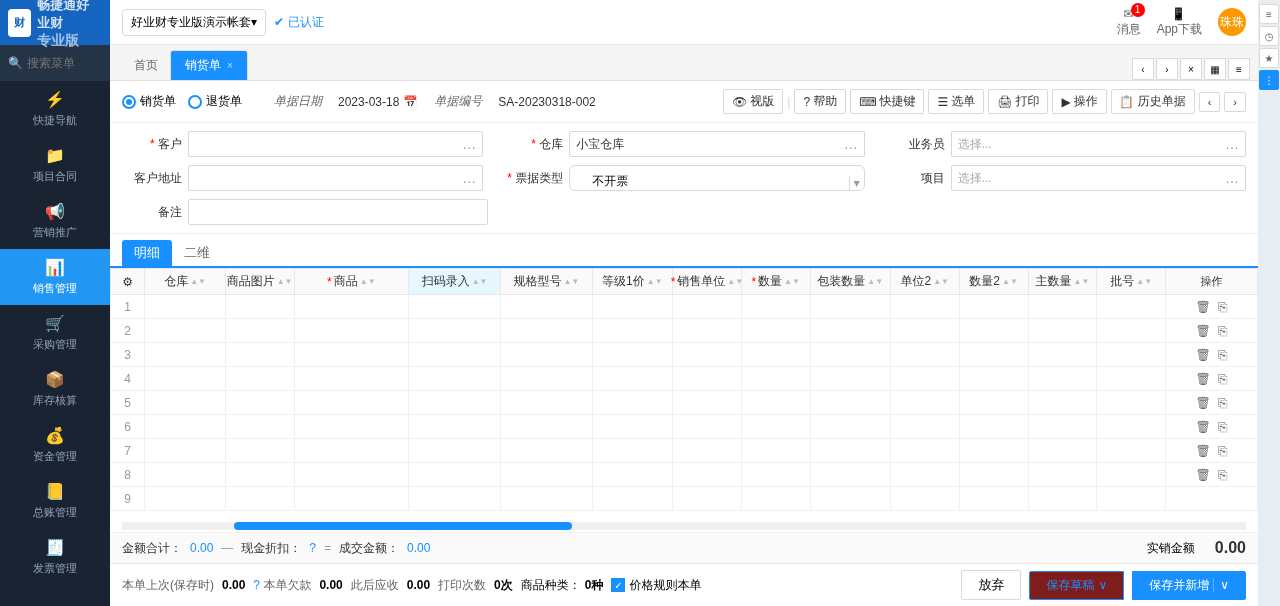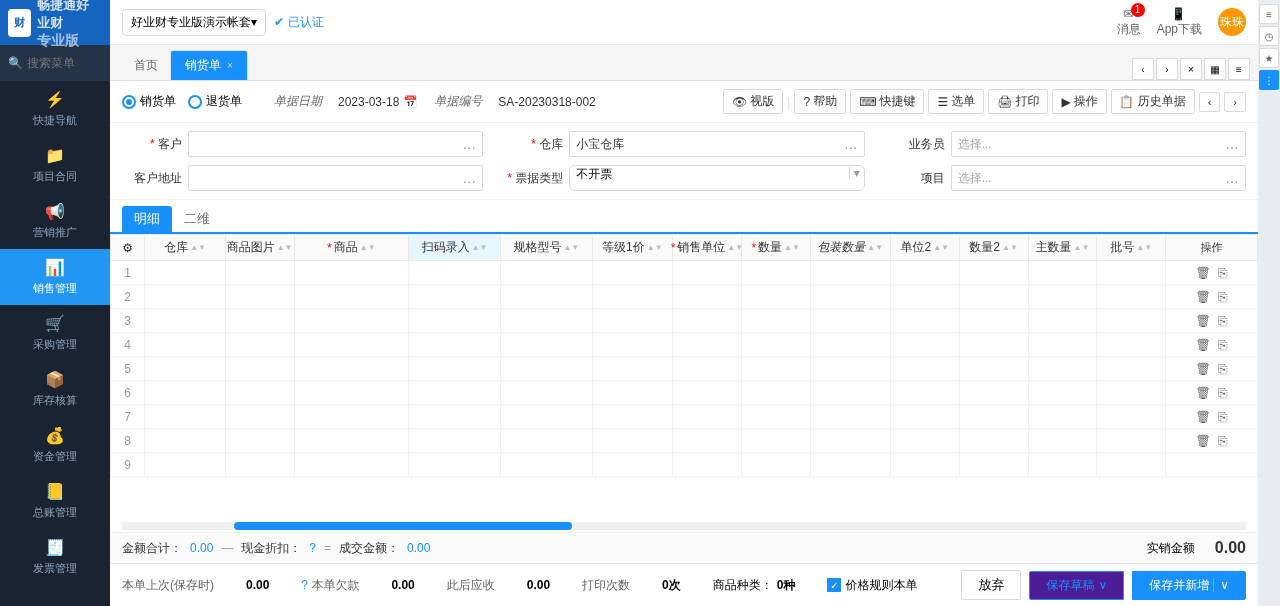--- a/index.html
+++ b/index.html
@@ -63,7 +63,7 @@
     .form-input-text { color: #333; flex: 1; }
     .form-input-dots { color: #999; font-size: 14px; cursor: pointer; }
     .form-input.has-value { background: white; }
-    .select-field { display: flex; align-items: flex-start; border: 1px solid #d9d9d9; border-radius: 6px; height: 26px; }
+    .select-field { display: flex; align-items: flex-end; border: 1px solid #d9d9d9; border-radius: 6px; height: 26px; padding-left: 16px; }
     .select-text { flex: 1; padding: 0 6px; }
     .select-arrow { padding: 0 4px; border-left: 1px solid #d9d9d9; color: #999; cursor: pointer; }
     .action-buttons { margin-left: auto; display: flex; flex-direction: column; gap: 4px; }

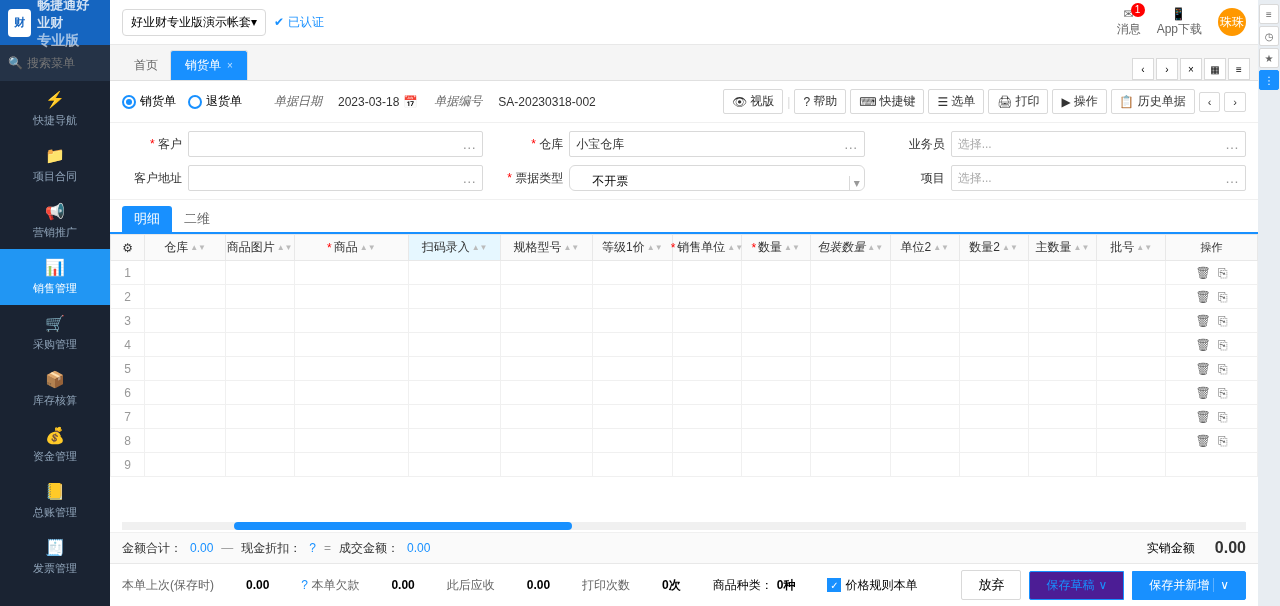--- a/index.html
+++ b/index.html
@@ -330,6 +330,10 @@
           </div>
         </div>
       </div>
+      <div class="remarks-row form-row">
+        <span class="form-label">备注</span>
+        <input class="remarks-input" type="text" style="">
+      </div>
     </div>
 
     <div class="table-tabs">

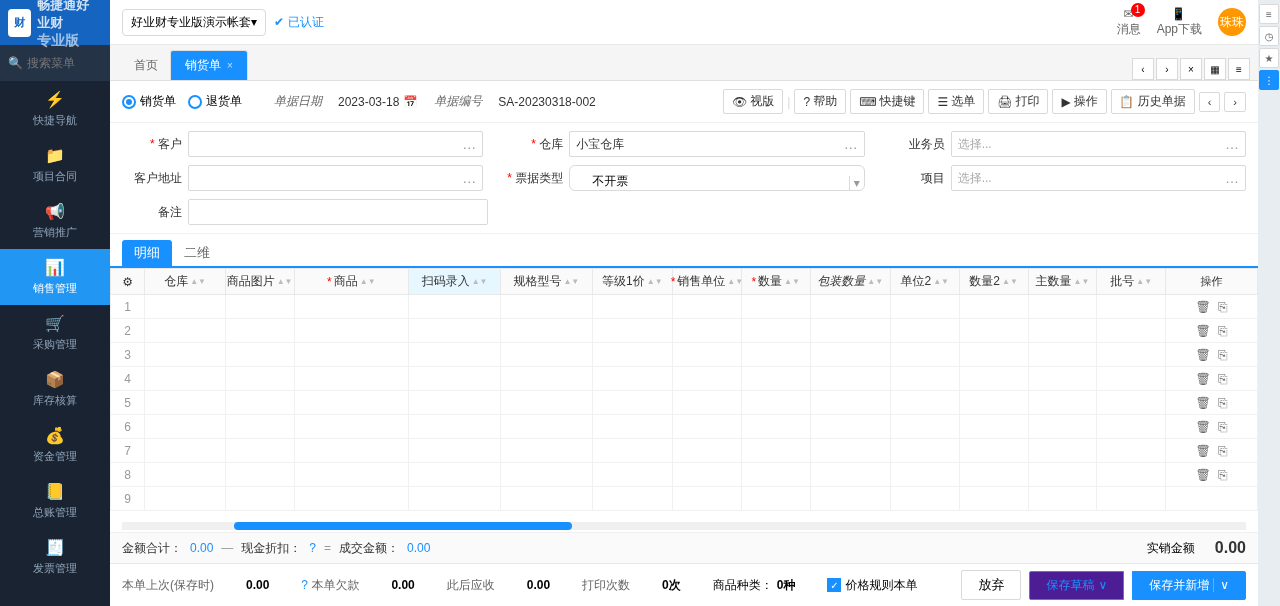--- a/index.html
+++ b/index.html
@@ -94,7 +94,7 @@
     .col-price { width: 70px; }
     .col-unit { width: 60px; }
     .col-qty { width: 60px; }
-    .col-pkg { width: 70px; font-style: italic; }
+    .col-pkg { width: 70px; }
     .col-unit2 { width: 60px; }
     .col-qty2 { width: 60px; }
     .col-main { width: 60px; }

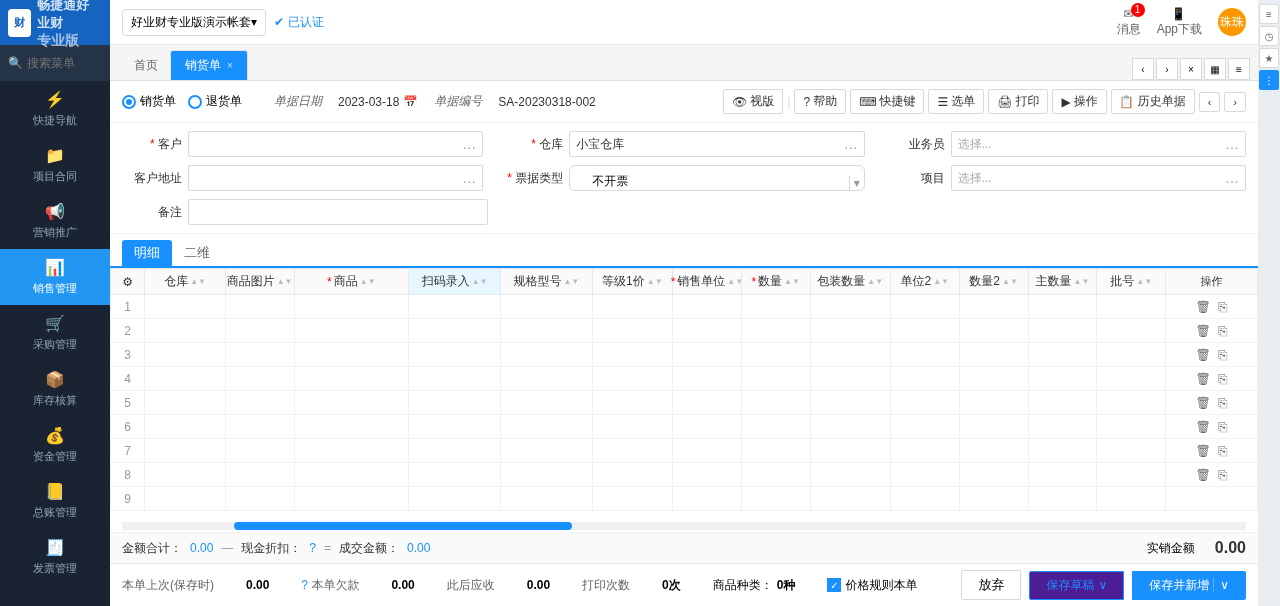--- a/index.html
+++ b/index.html
@@ -111,7 +111,7 @@
     .scrollbar-thumb { background: #1890ff; height: 8px; width: 30%; border-radius: 4px; margin-left: 10%; }
 
     
-    .bottom-footer { padding: 6px 12px; border-top: 1px solid #e8e8e8; display: flex; align-items: center; gap: 32px; background: white; }
+    .bottom-footer { padding: 6px 12px; border-top: 1px solid #e8e8e8; display: flex; align-items: center; gap: 8px; background: white; }
     .footer-item { color: #666; }
     .footer-value { font-weight: bold; }
     .checkbox-item { display: flex; align-items: center; gap: 4px; }

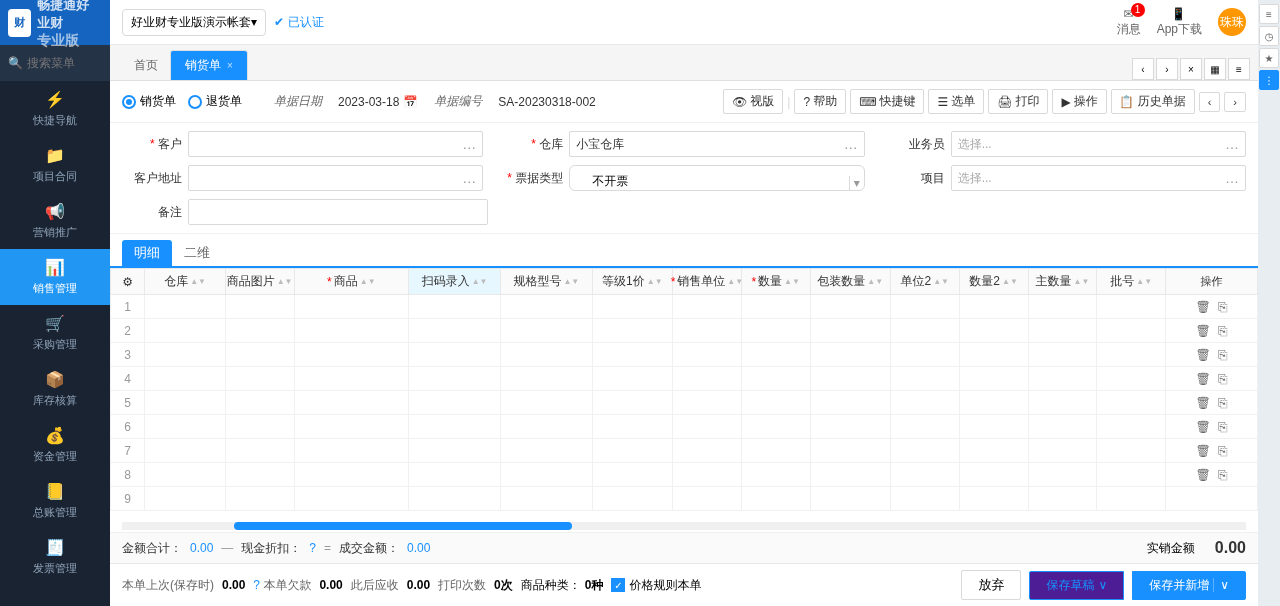--- a/index.html
+++ b/index.html
@@ -118,7 +118,7 @@
     .checkbox-box { width: 14px; height: 14px; border: 1px solid #1890ff; background: #1890ff; display: flex; align-items: center; justify-content: center; color: white; font-size: 10px; }
     .footer-actions { margin-left: auto; display: flex; align-items: center; gap: 8px; }
     .btn-abandon { padding: 5px 16px; border: 1px solid #d9d9d9; background: white; cursor: pointer; border-radius: 2px; font-size: 13px; }
-    .btn-save-draft { padding: 5px 16px; border: 1px solid #1890ff; background: #4c1d95; color: #1890ff; cursor: pointer; border-radius: 2px 0 0 2px; font-size: 13px; display: flex; align-items: center; gap: 4px; }
+    .btn-save-draft { padding: 5px 16px; border: 1px solid #1890ff; background: #7f1d1d; color: #1890ff; cursor: pointer; border-radius: 2px 0 0 2px; font-size: 13px; display: flex; align-items: center; gap: 4px; }
     .btn-save-new { padding: 5px 16px; background: #1890ff; color: white; cursor: pointer; border-radius: 0 2px 2px 0; font-size: 13px; display: flex; align-items: center; gap: 4px; border: 1px solid #1890ff; }
     .btn-arrow { border-left: 1px solid rgba(255,255,255,0.3); padding-left: 6px; cursor: pointer; }
 

